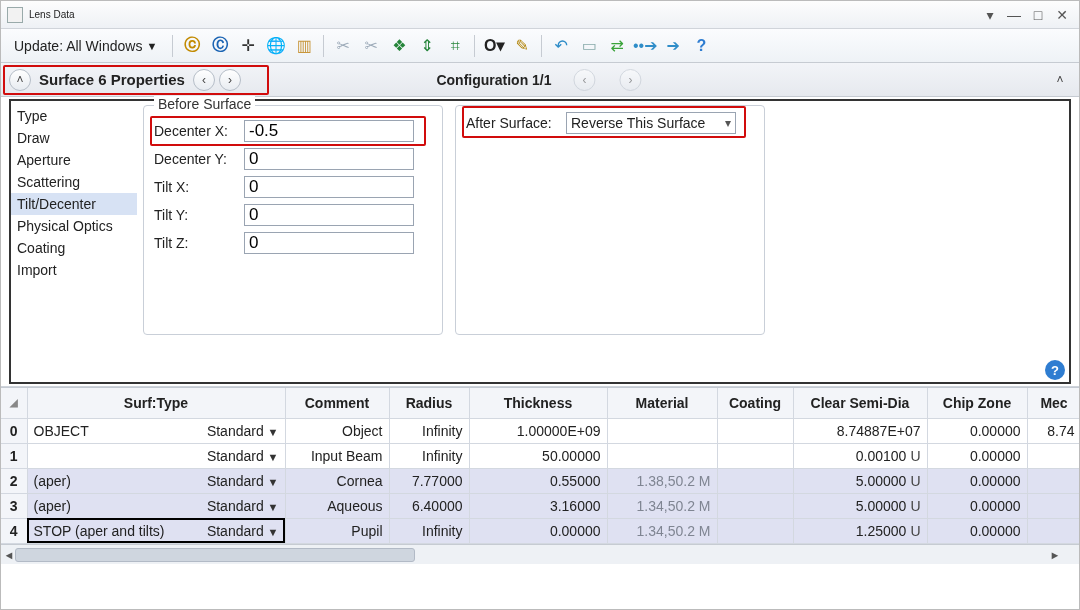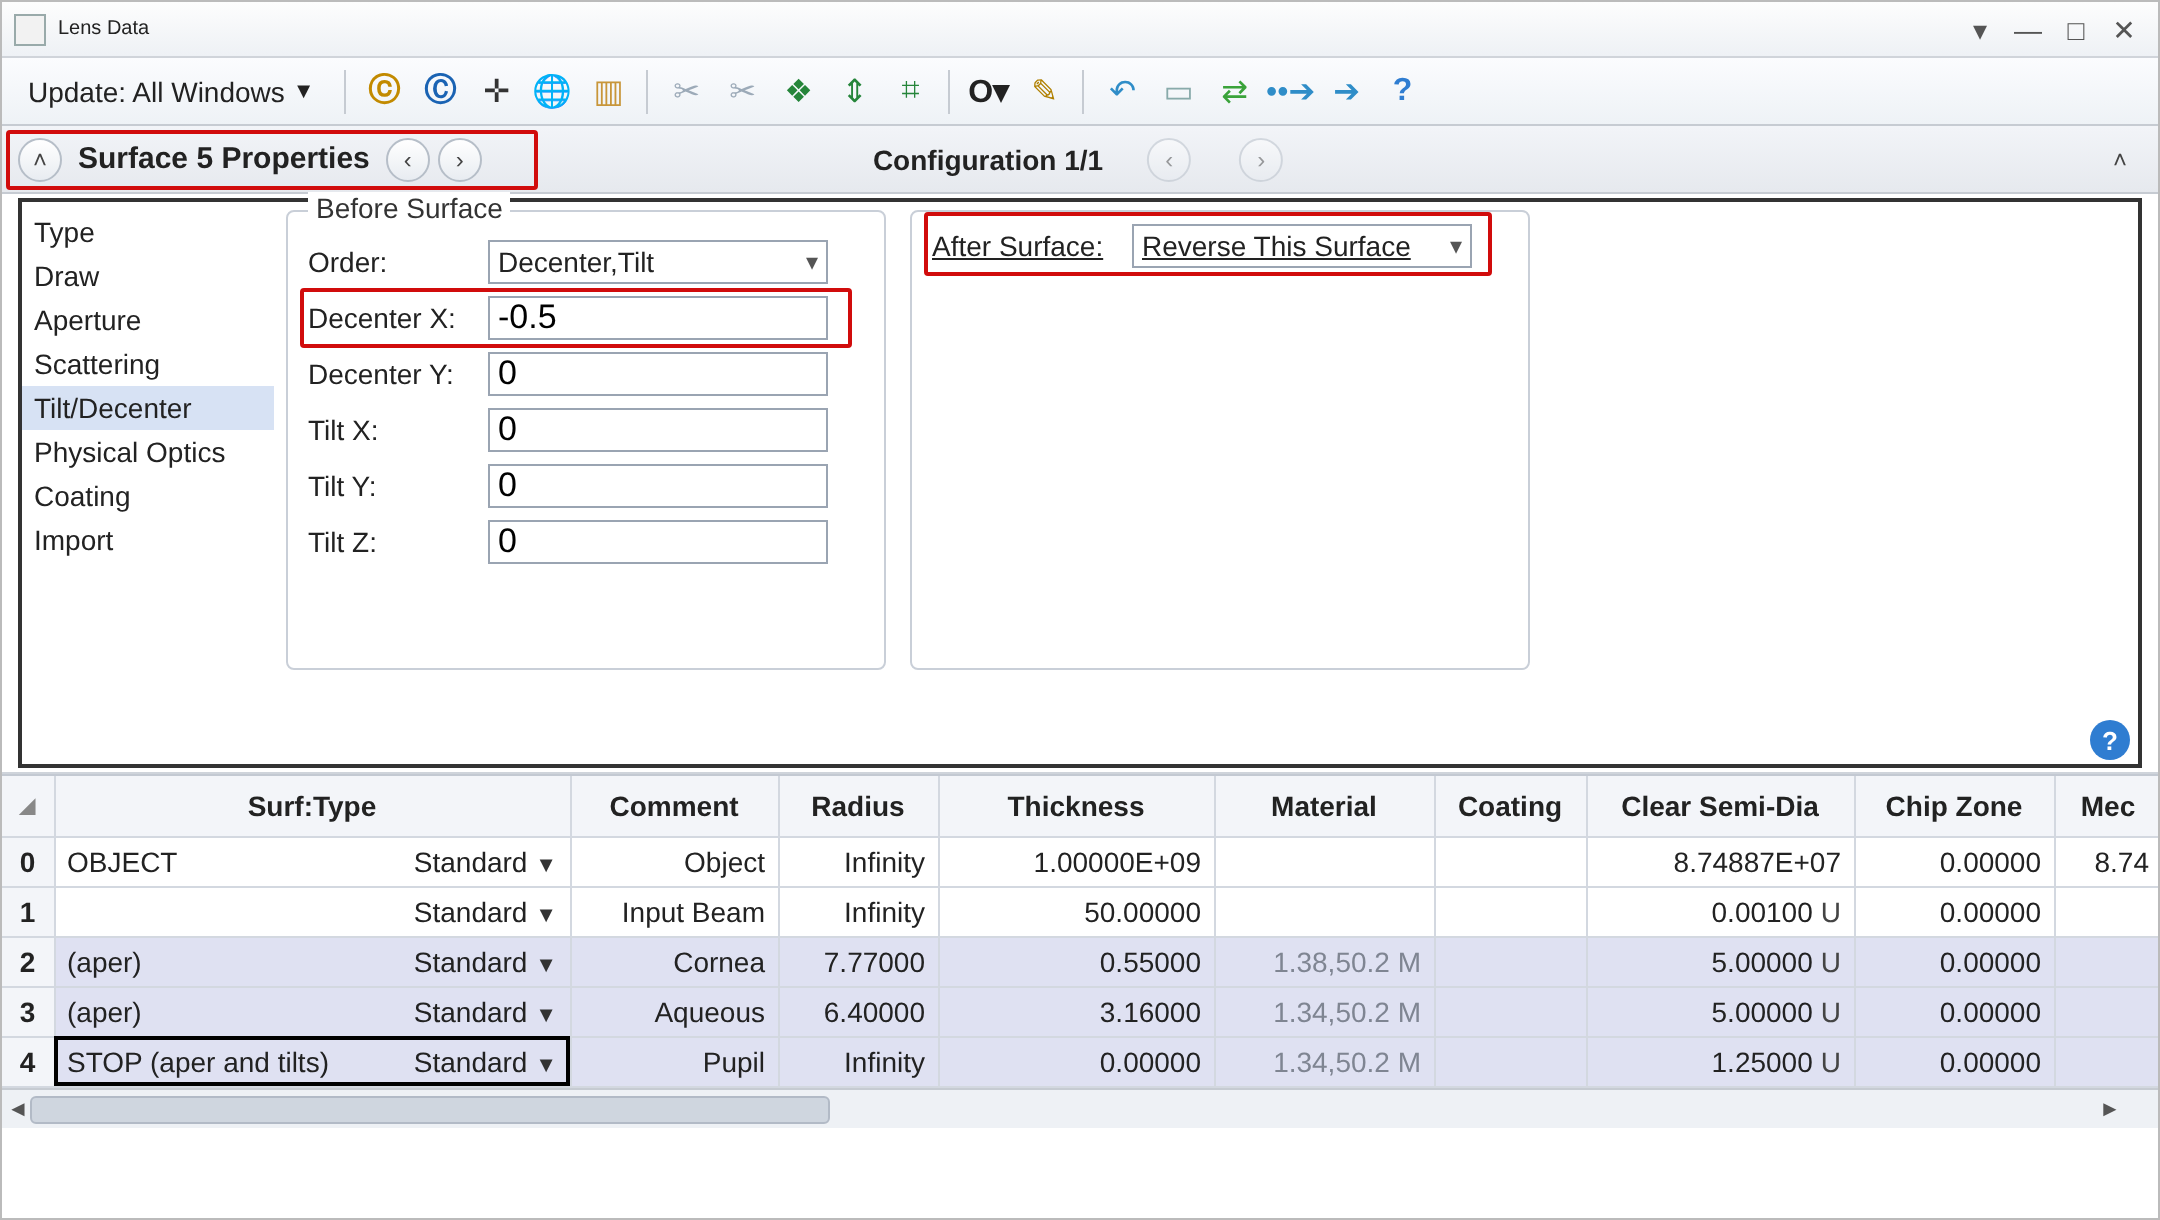--- a/index.html
+++ b/index.html
@@ -104,7 +104,7 @@
 
   <div class="propheader">
     <div class="circlebtn">˄</div>
-    <div class="prop-title">Surface  5 Properties</div>
+    <div class="prop-title">Surface  6 Properties</div>
     <div class="circlebtn">‹</div>
     <div class="circlebtn">›</div>
 

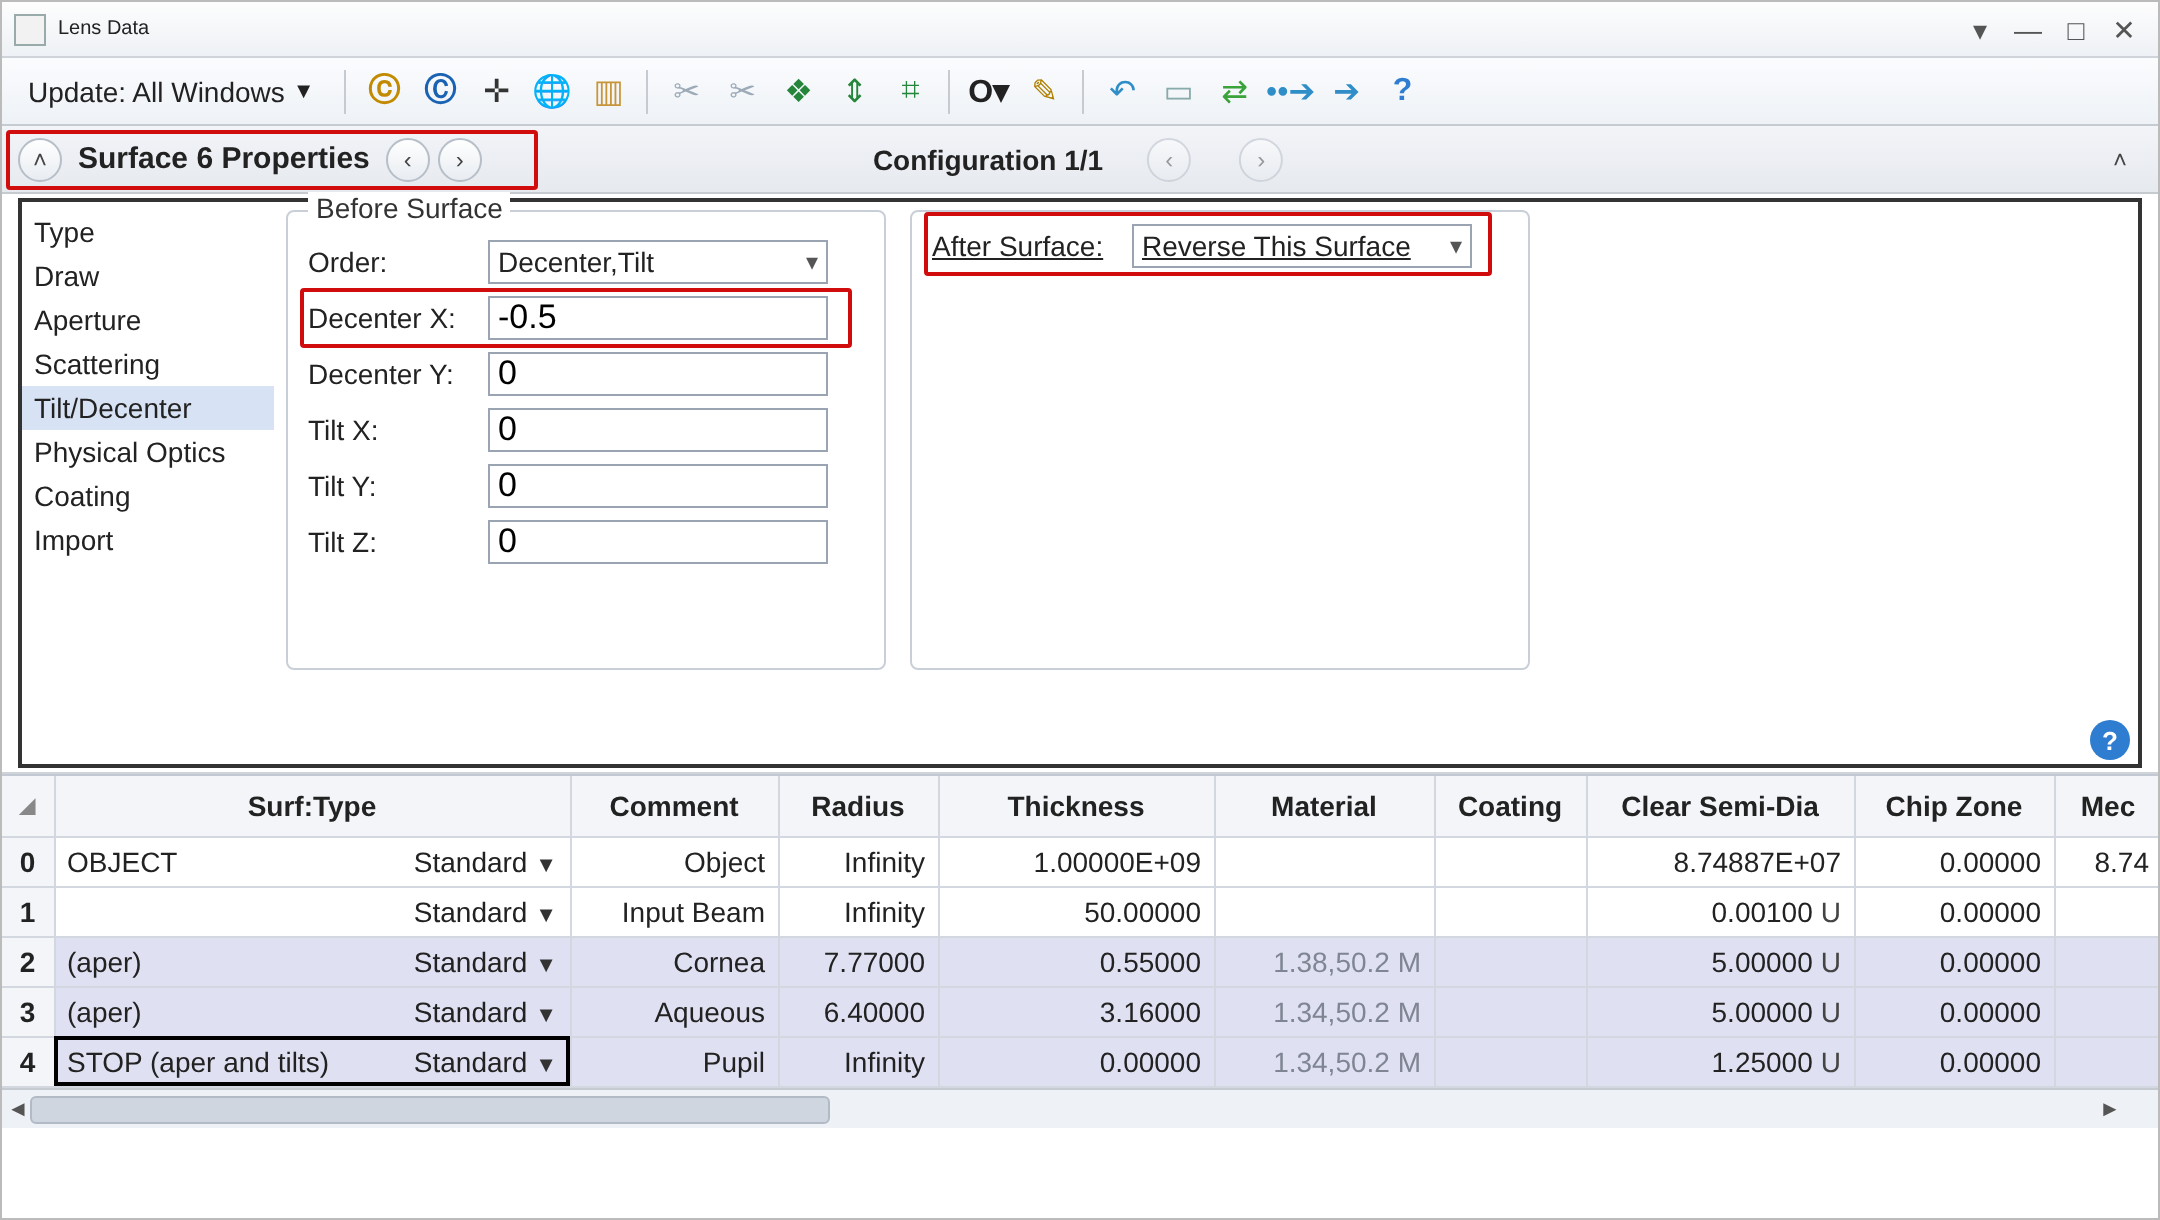--- a/index.html
+++ b/index.html
@@ -136,12 +136,6 @@
 
     <div class="before-box">
       <div class="legend">Before Surface</div>
-      <div class="formrow">
-        <label>Order:</label>
-        <div class="combo">
-            <span>Decenter,Tilt</span>
-          </div>
-      </div>
       <div class="formrow" style="position:relative;">
         <label>Decenter X:</label>
         <input class="txt" value="-0.5" style="">

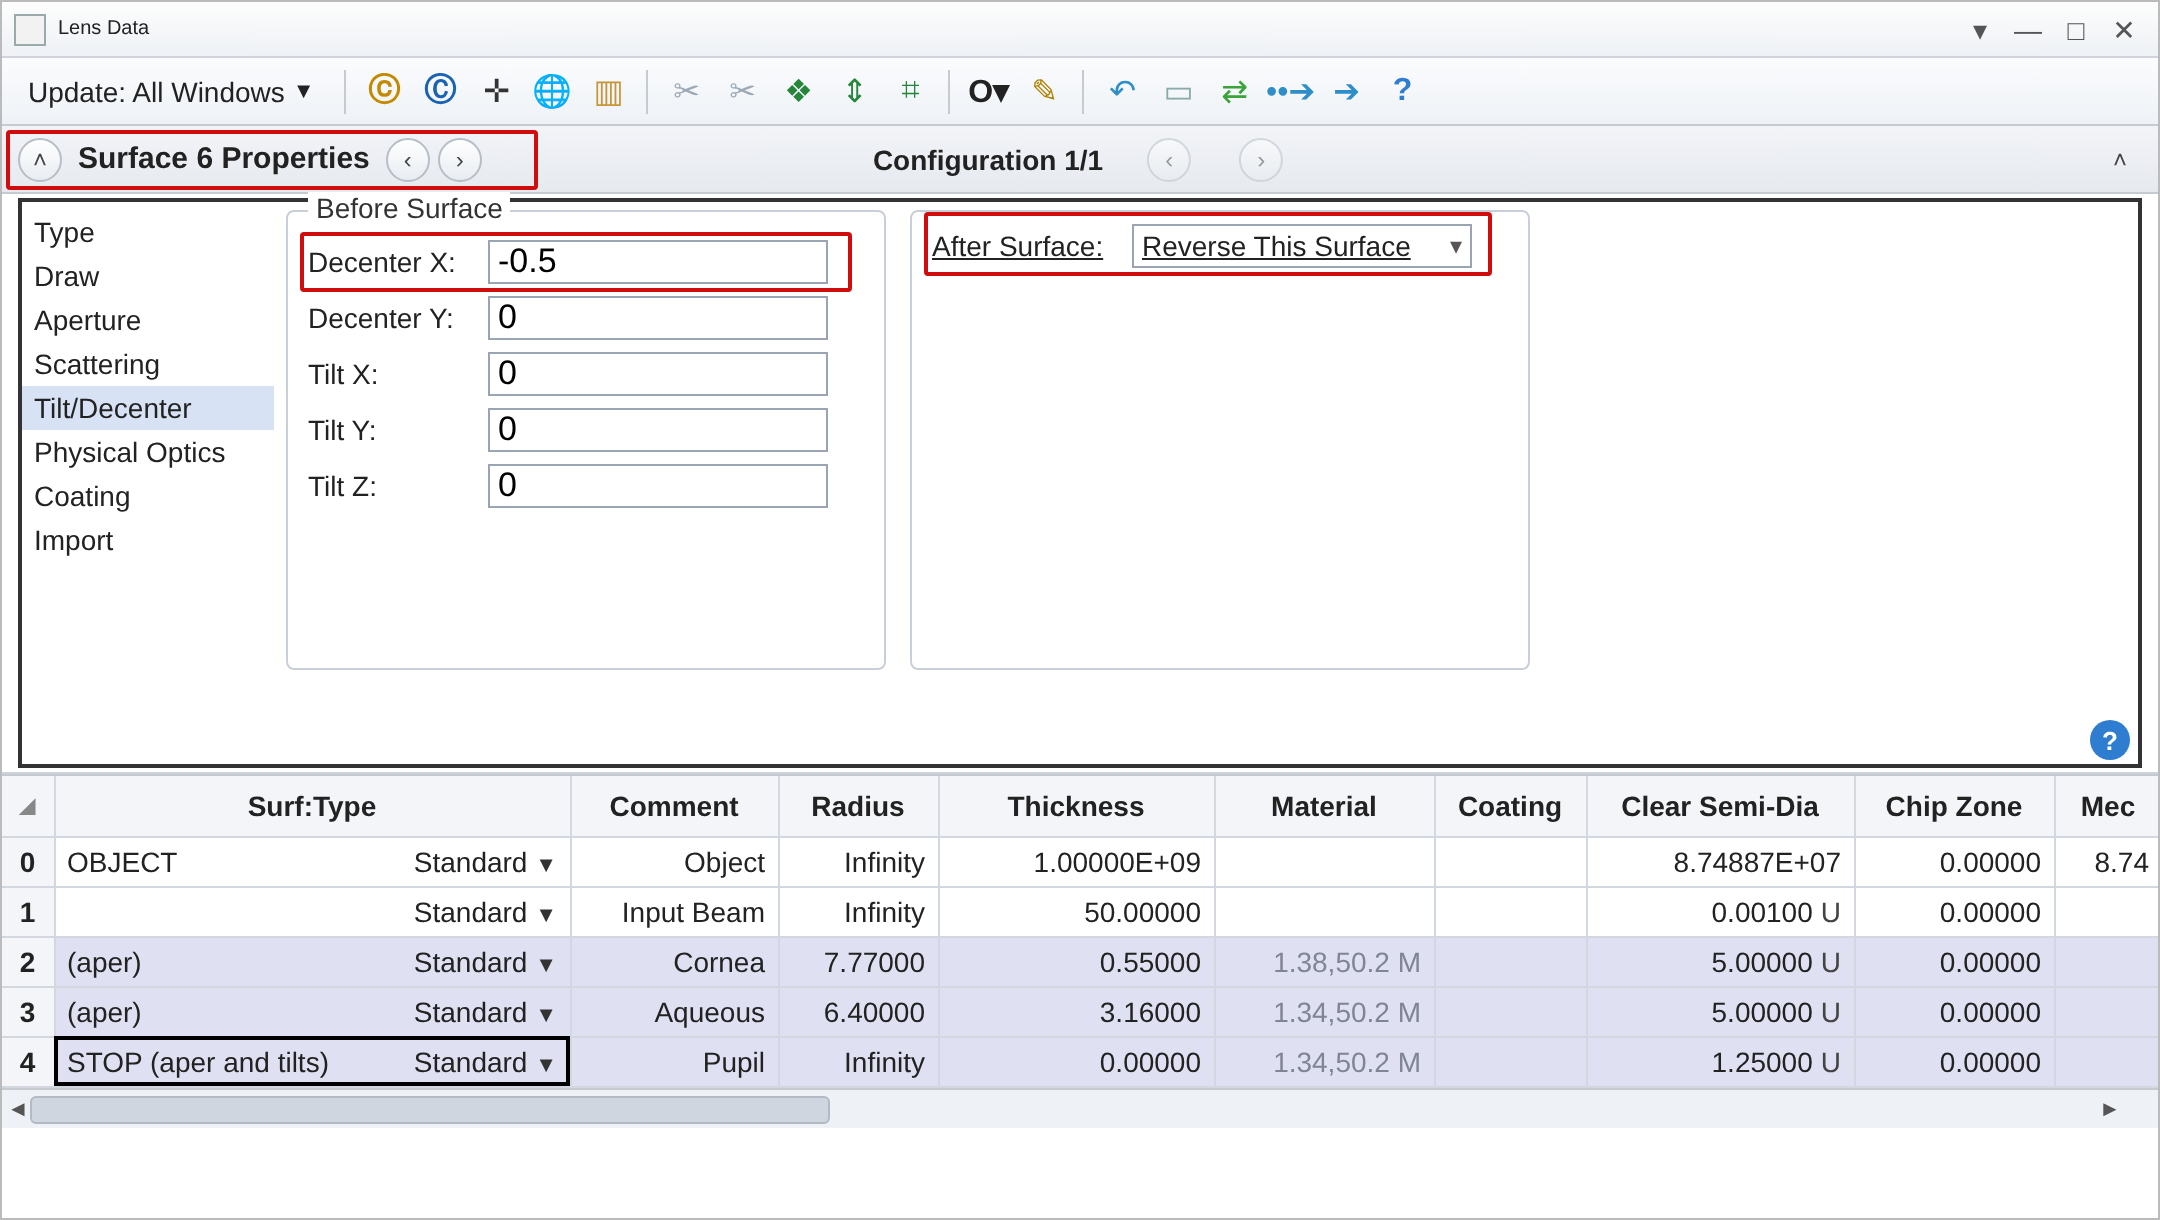--- a/index.html
+++ b/index.html
@@ -160,7 +160,7 @@
     </div>
 
     <div class="after-box">
-      <div class="formrow" style="margin-top:-2px; position:relative;text-decoration:underline;">
+      <div class="formrow" style="margin-top:-2px; position:relative;">
         <label style="width:100px;">After Surface:</label>
         <div class="combo" style="width:170px;">
             <span>Reverse This Surface</span>

